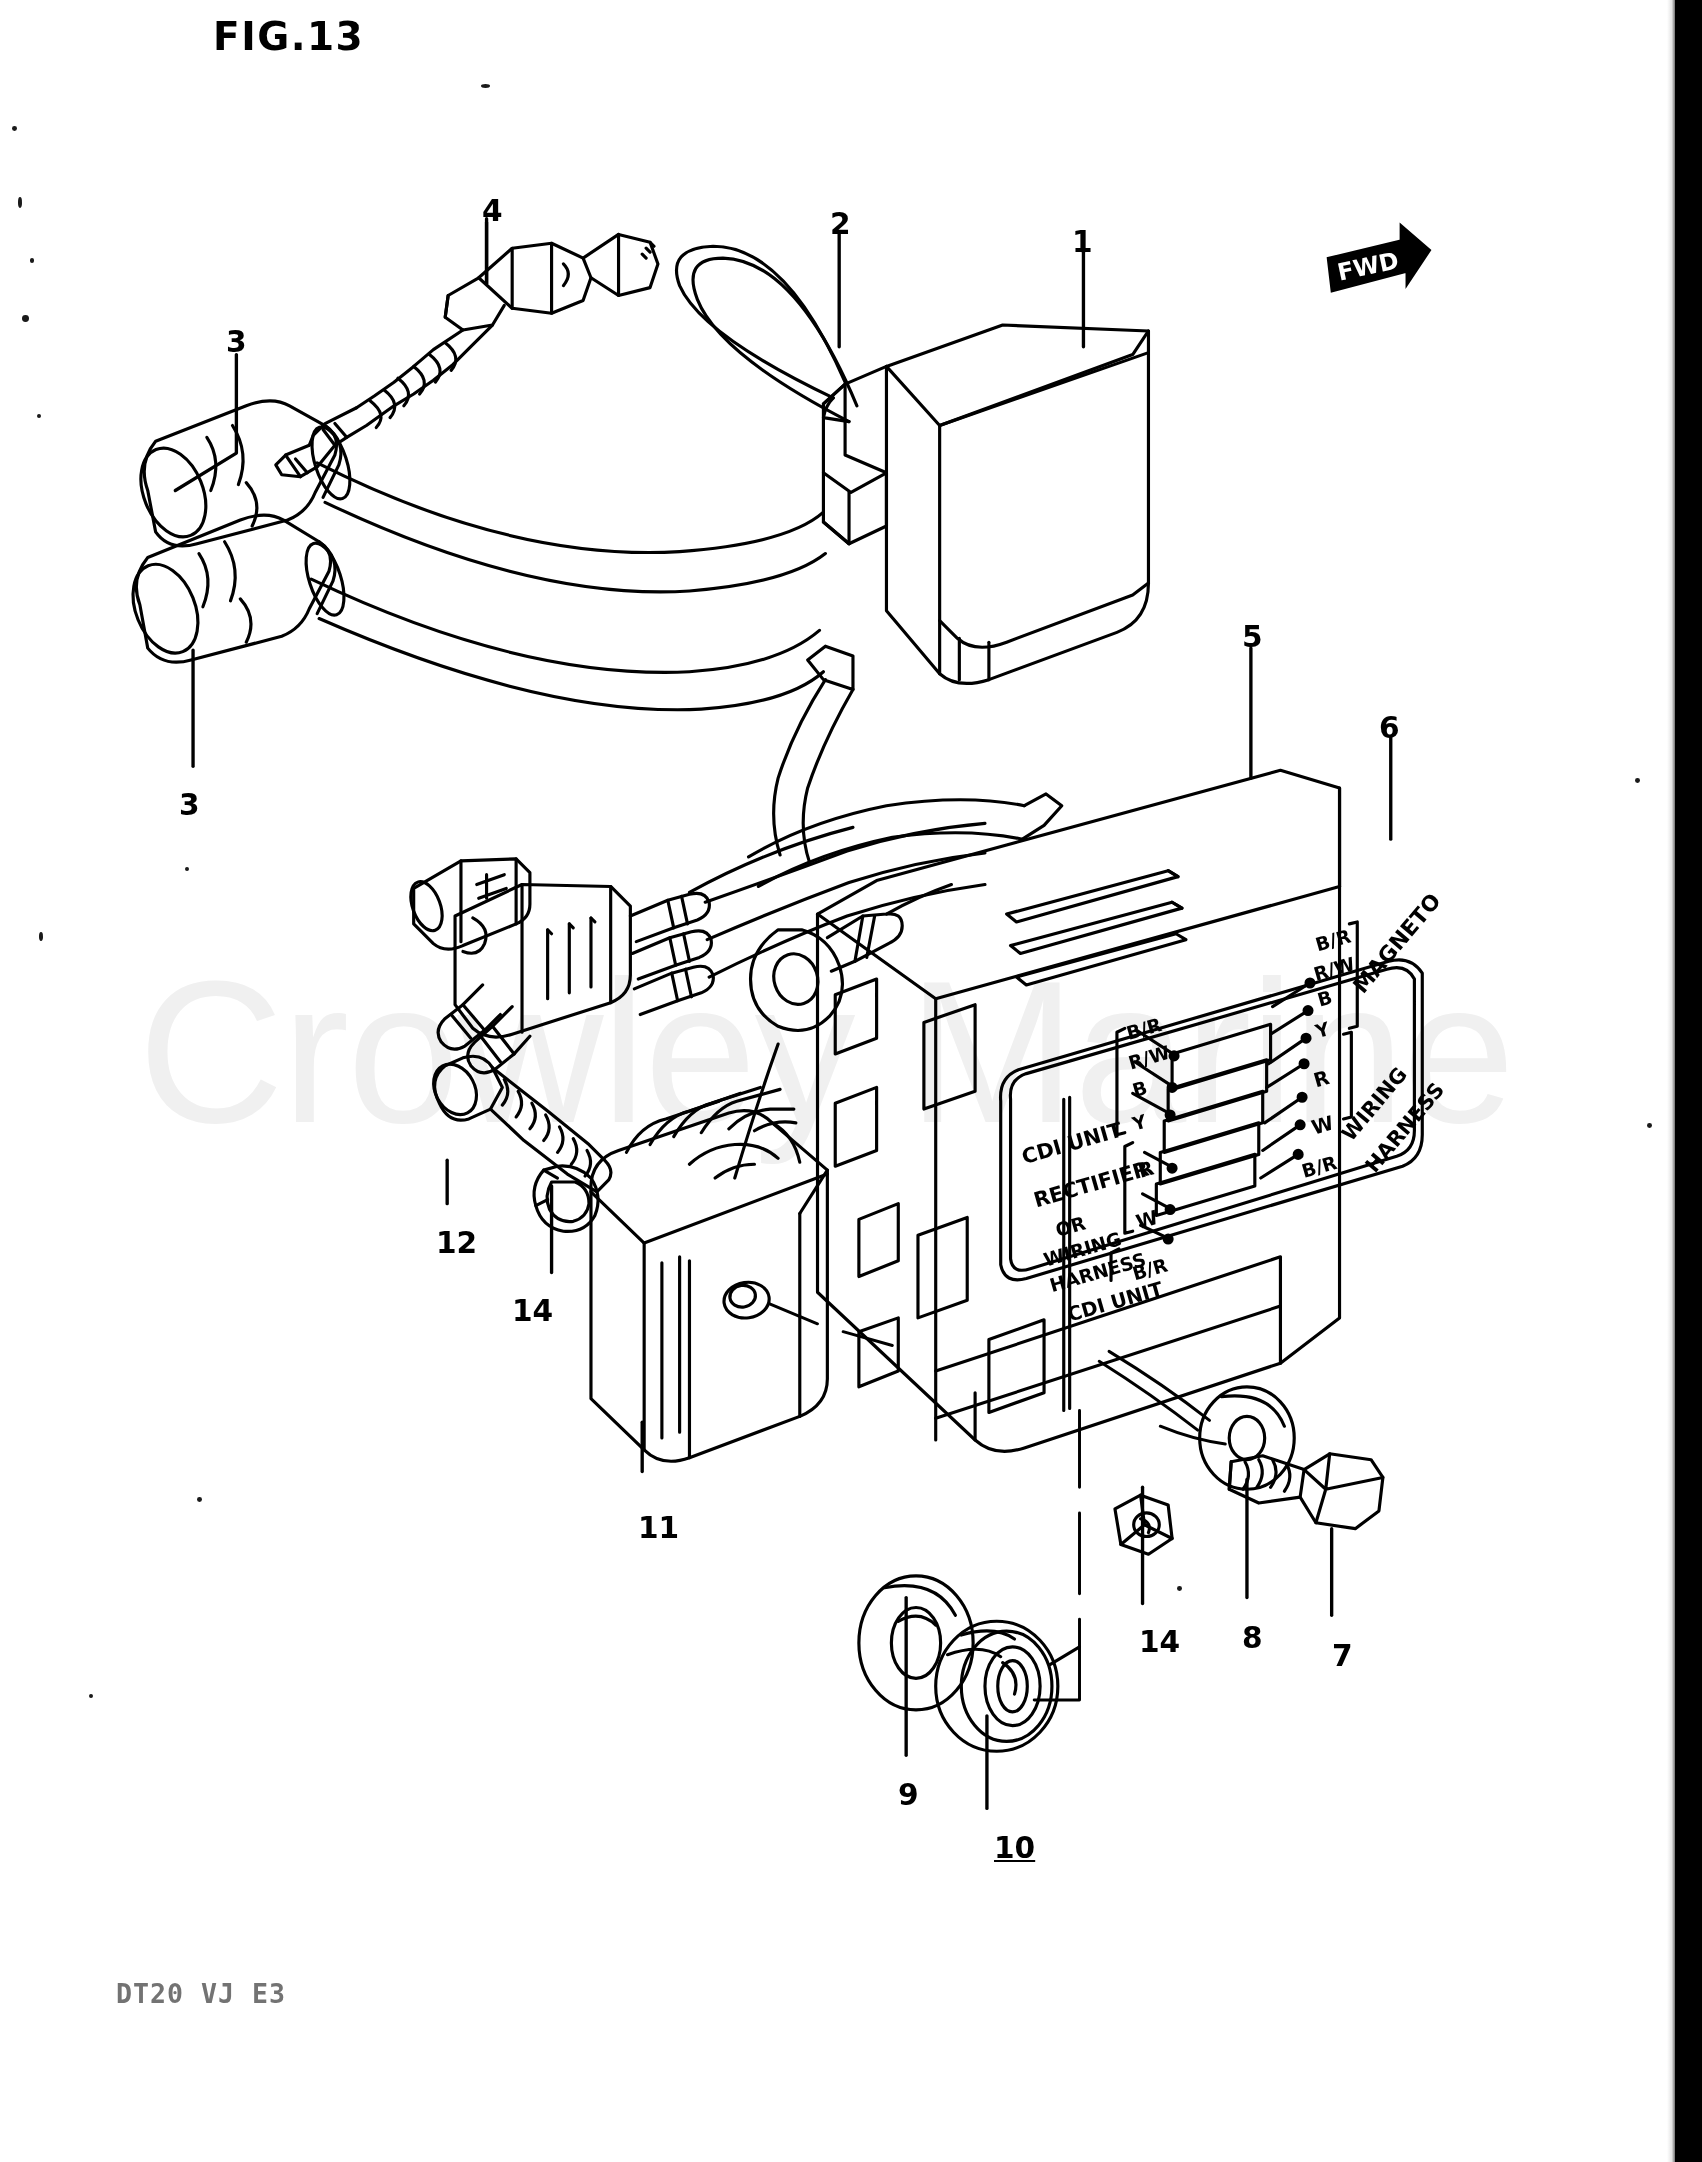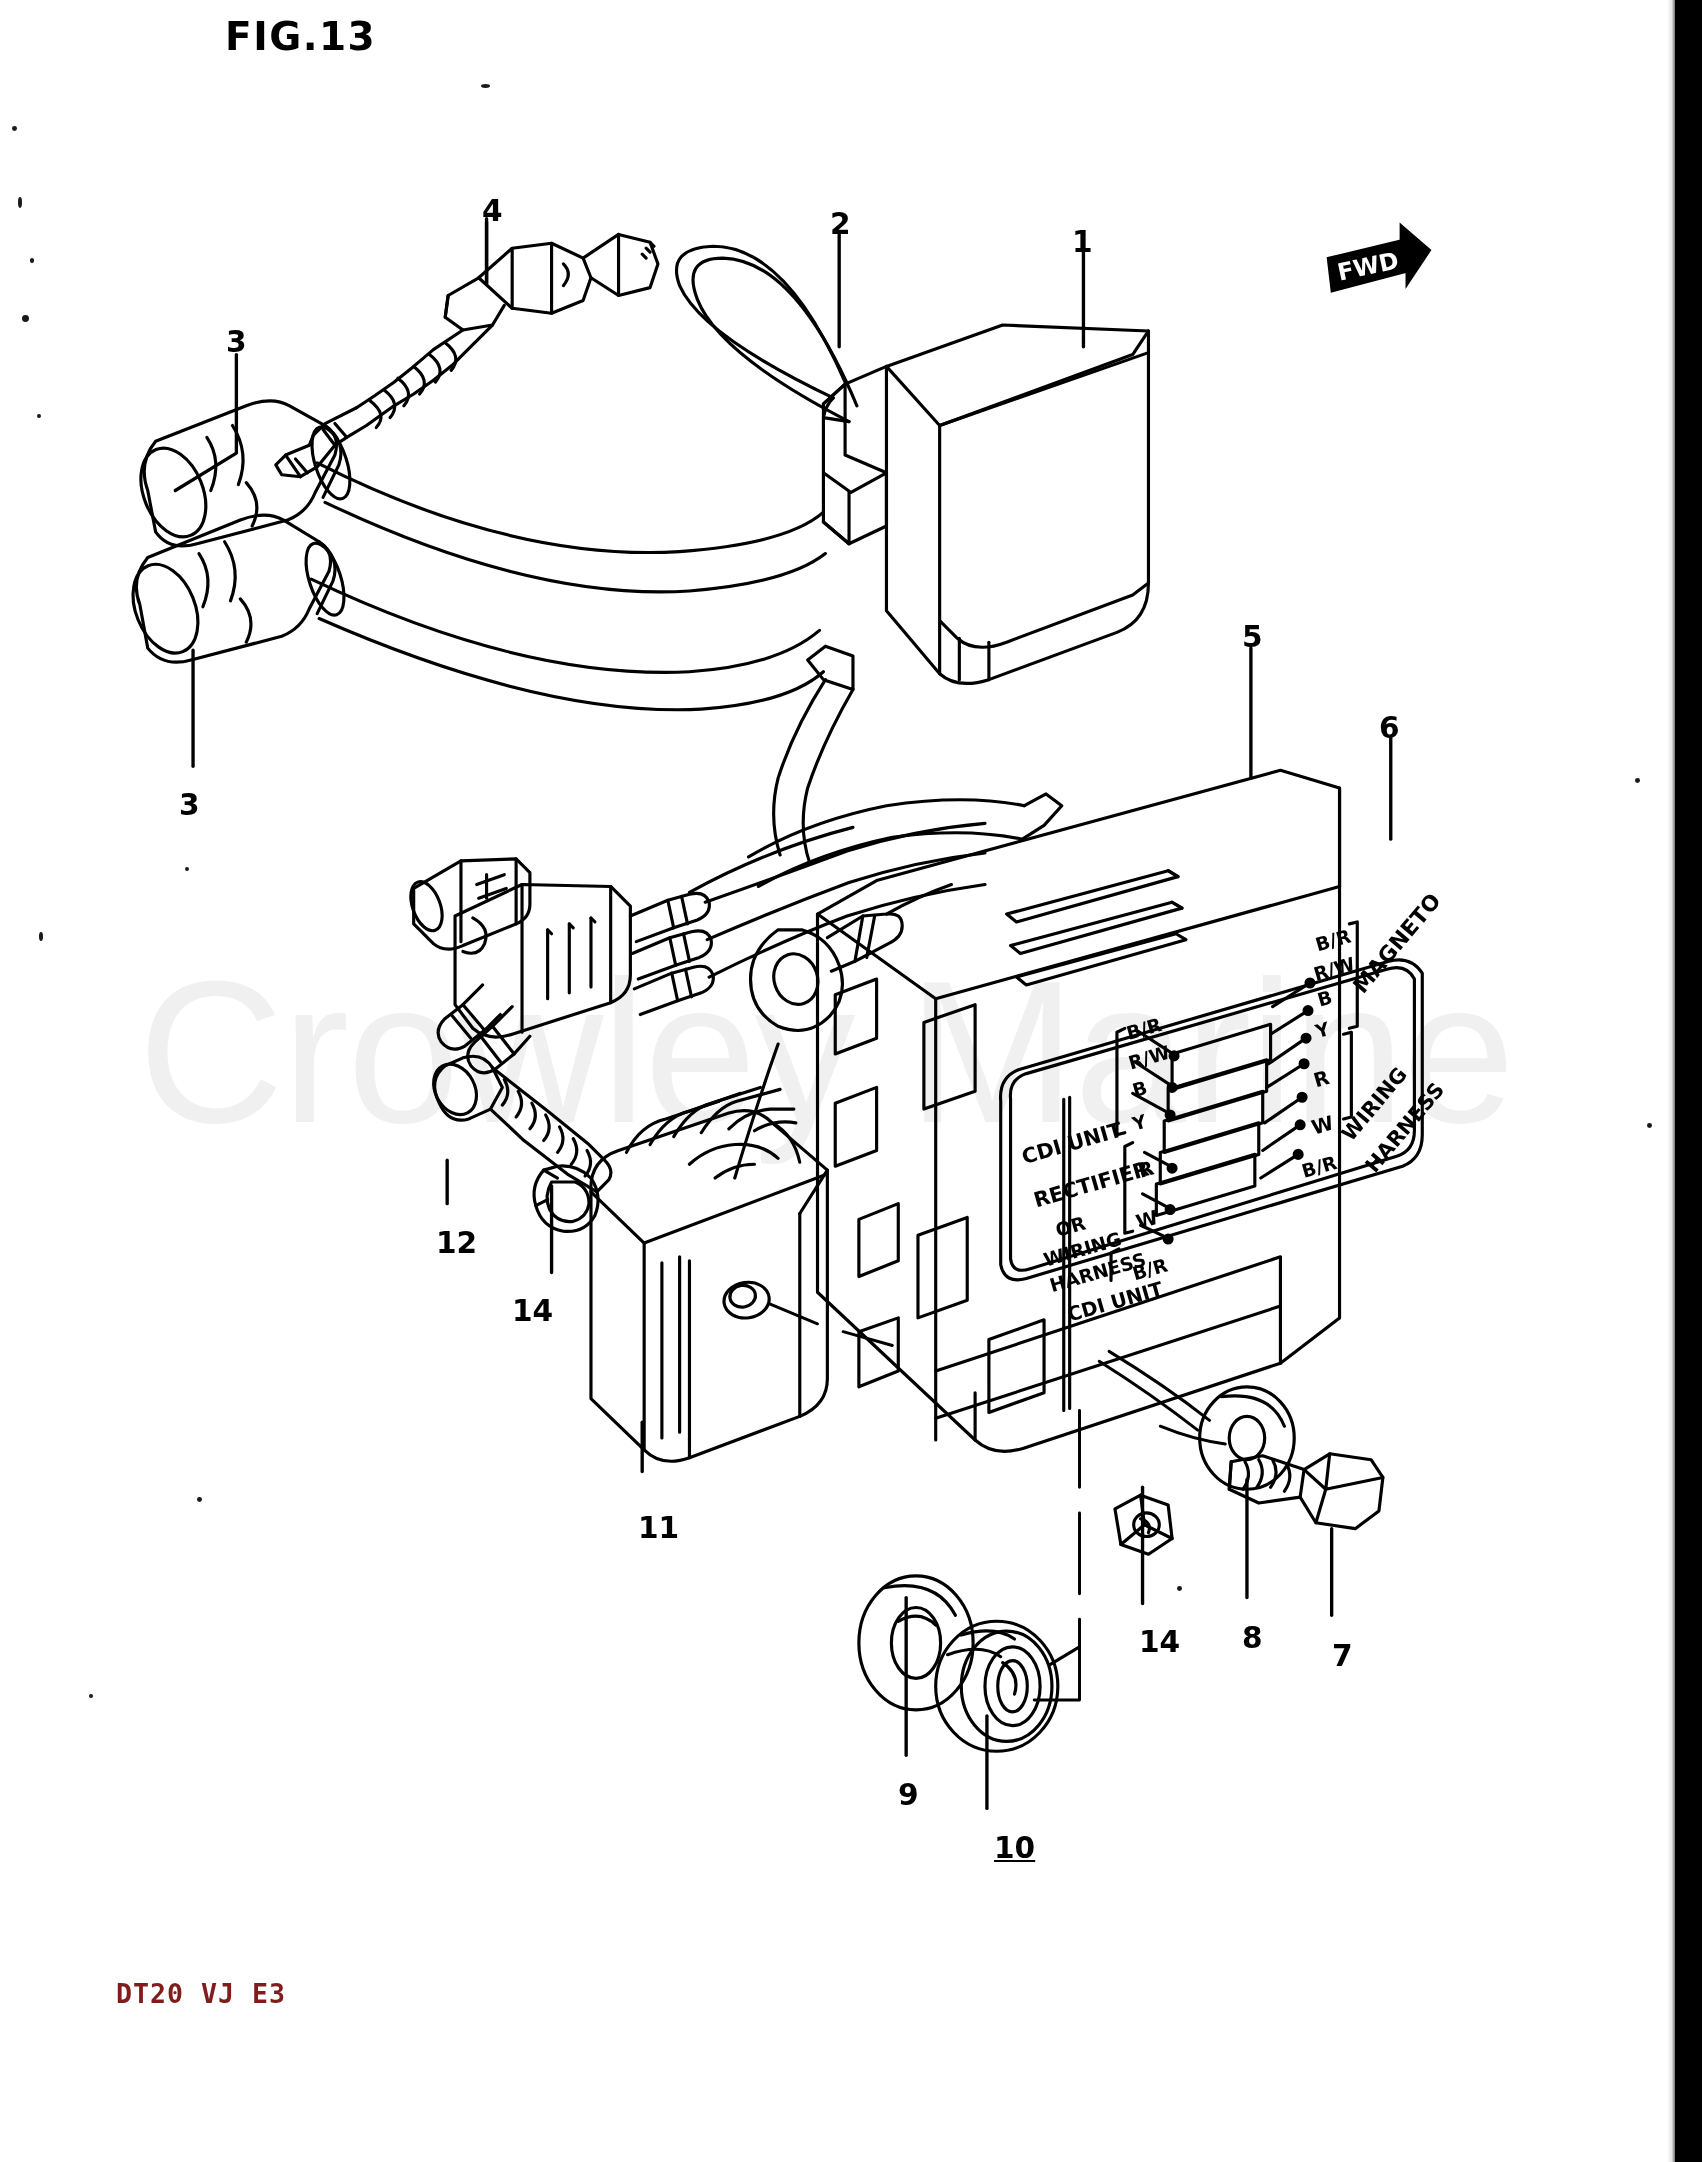--- a/index.html
+++ b/index.html
@@ -34,7 +34,7 @@
   }
   #fig-title {
     position: absolute;
-    left: 225px;
+    left: 213px;
     top: 13.8px;
     font-family: "DejaVu Sans", sans-serif;
     font-size: 39px;

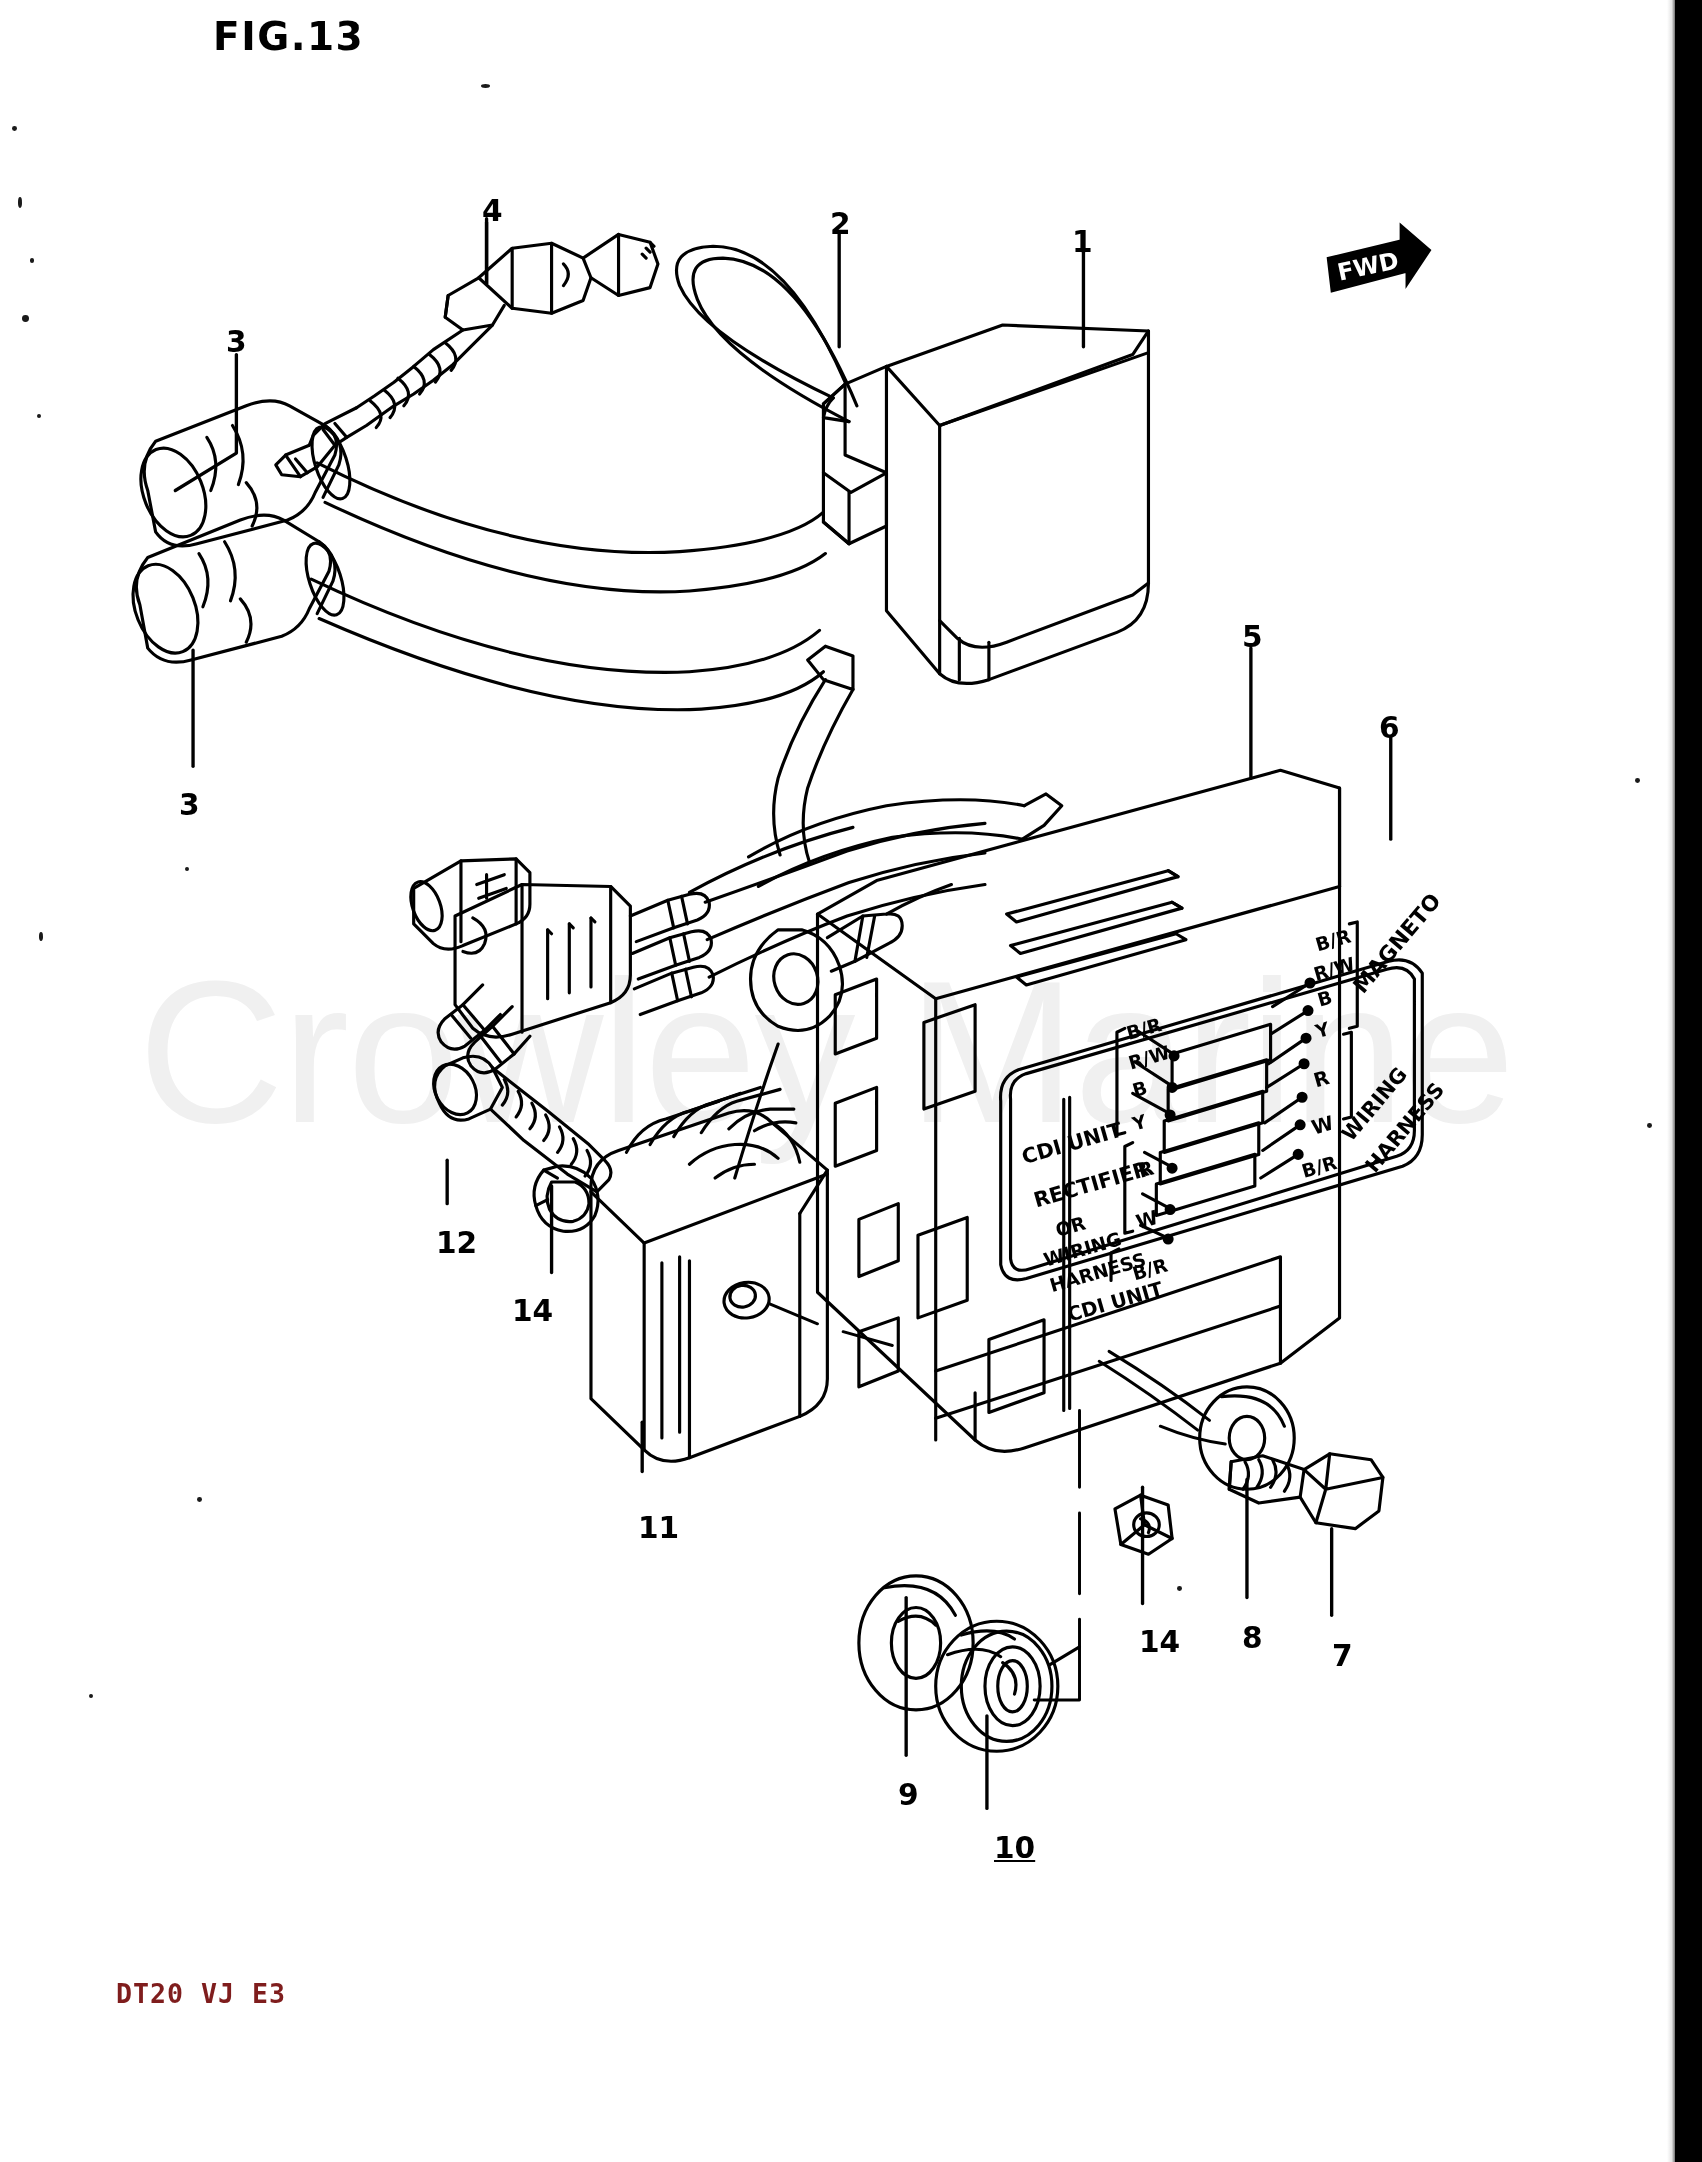--- a/index.html
+++ b/index.html
@@ -51,7 +51,7 @@
     font-size: 26.6px;
     font-weight: bold;
     letter-spacing: 1px;
-    color: #7f1d1d;
+    color: #737373;
     white-space: nowrap;
   }
   #site-url {

